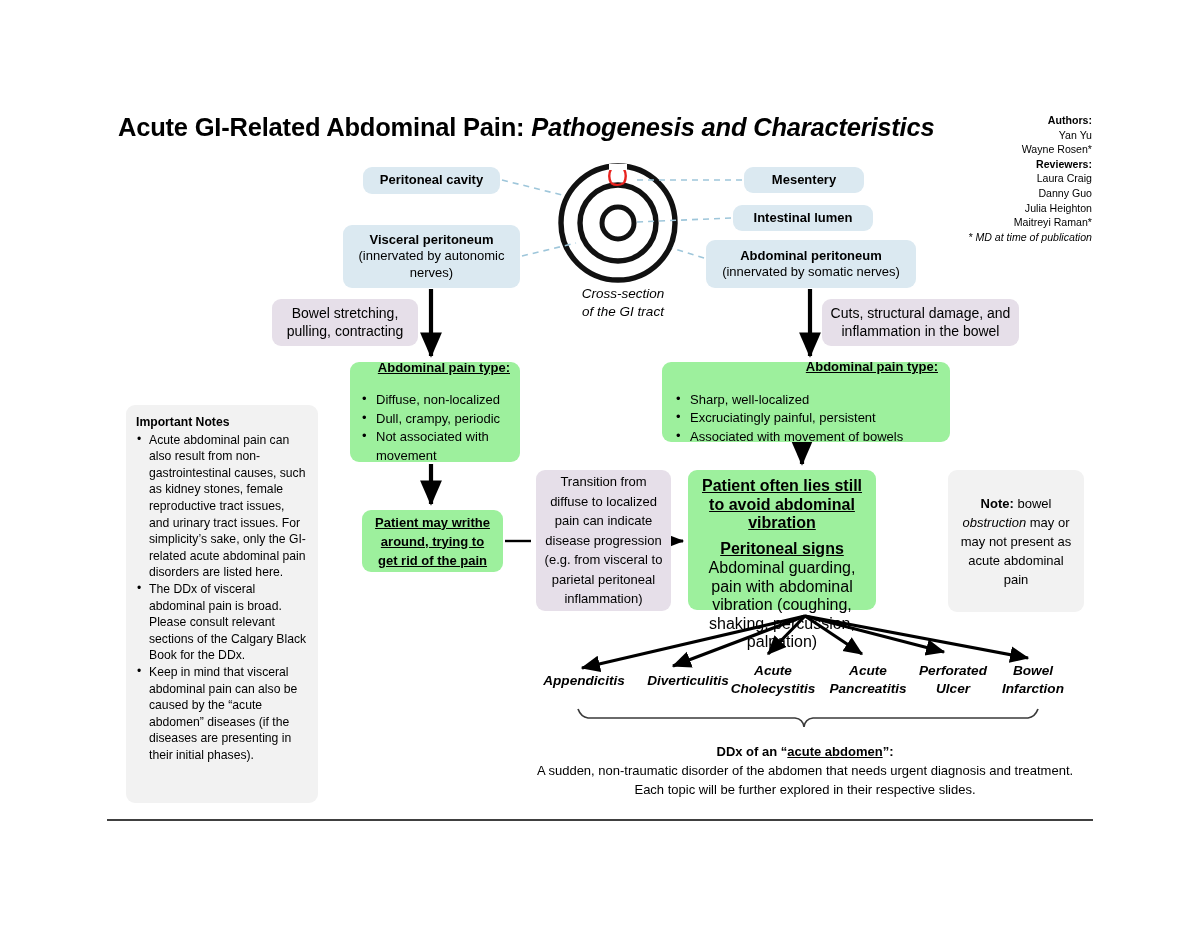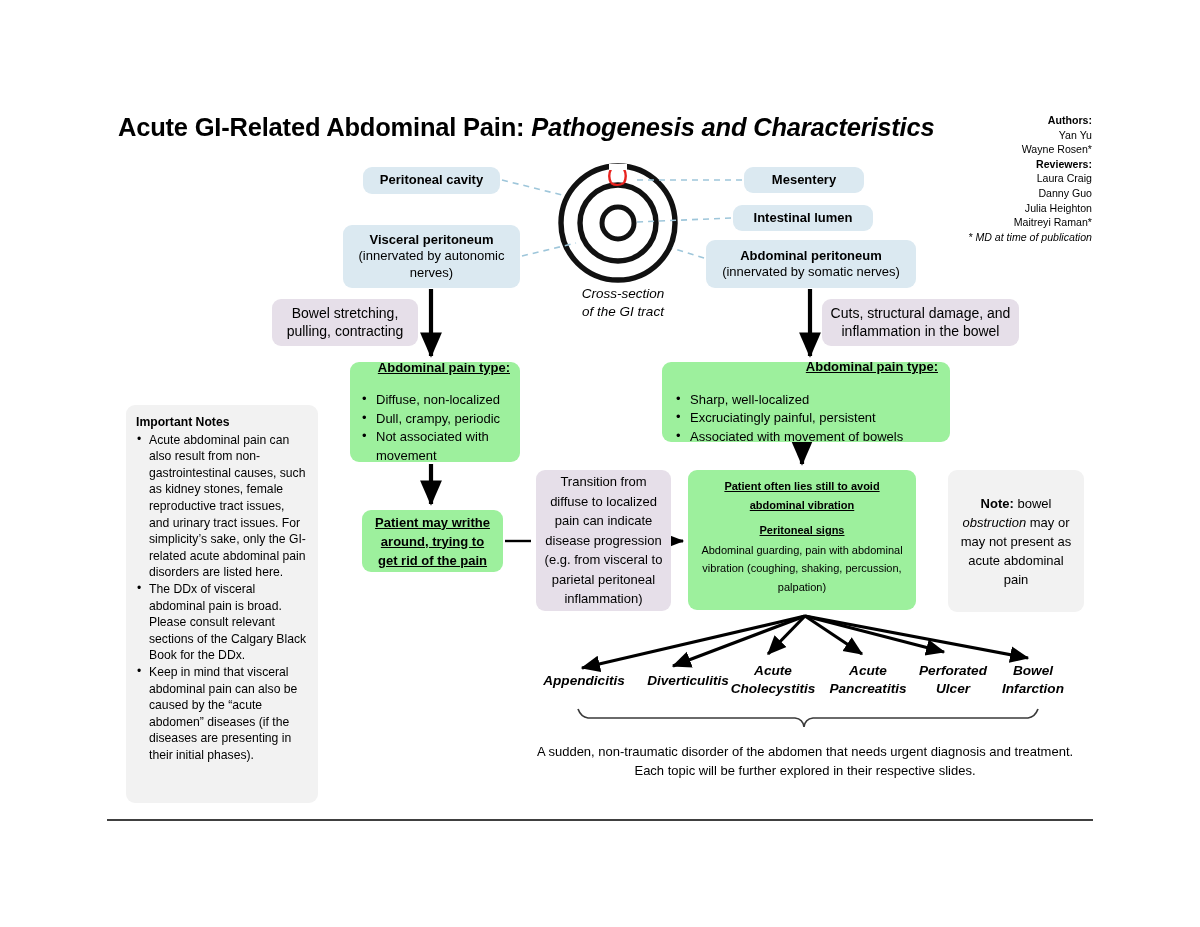--- a/index.html
+++ b/index.html
@@ -134,8 +134,8 @@
 
   
   #box-peritoneal-signs {
-    left: 688px; top: 470px; width: 228px; height: 140px;
-    font-size: 11px;
+    left: 688px; top: 470px; width: 188px; height: 140px;
+    font-size: 16px;
     line-height: 18.5px;
     text-align: center;
     padding: 7px 8px;

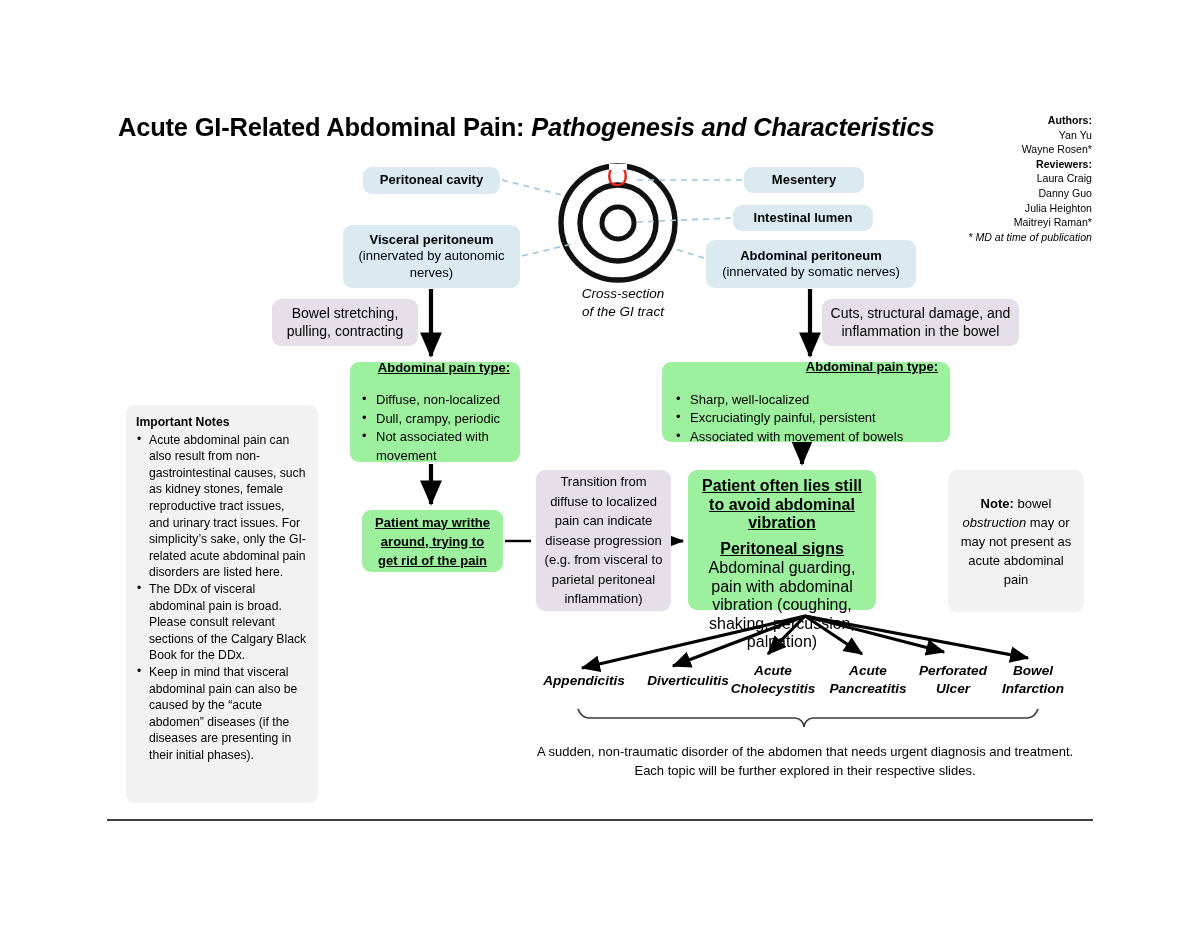--- a/index.html
+++ b/index.html
@@ -380,6 +380,9 @@
   </div>
 
 <div class="abs" id="ddx-caption">
+  <div class="hd">
+    <span>DDx of an “</span><span class="u">acute abdomen</span><span>”:</span>
+  </div>
   <div>A sudden, non-traumatic disorder of the abdomen that needs urgent diagnosis and treatment. Each topic will be further explored in their respective slides.</div>
 </div>
 

